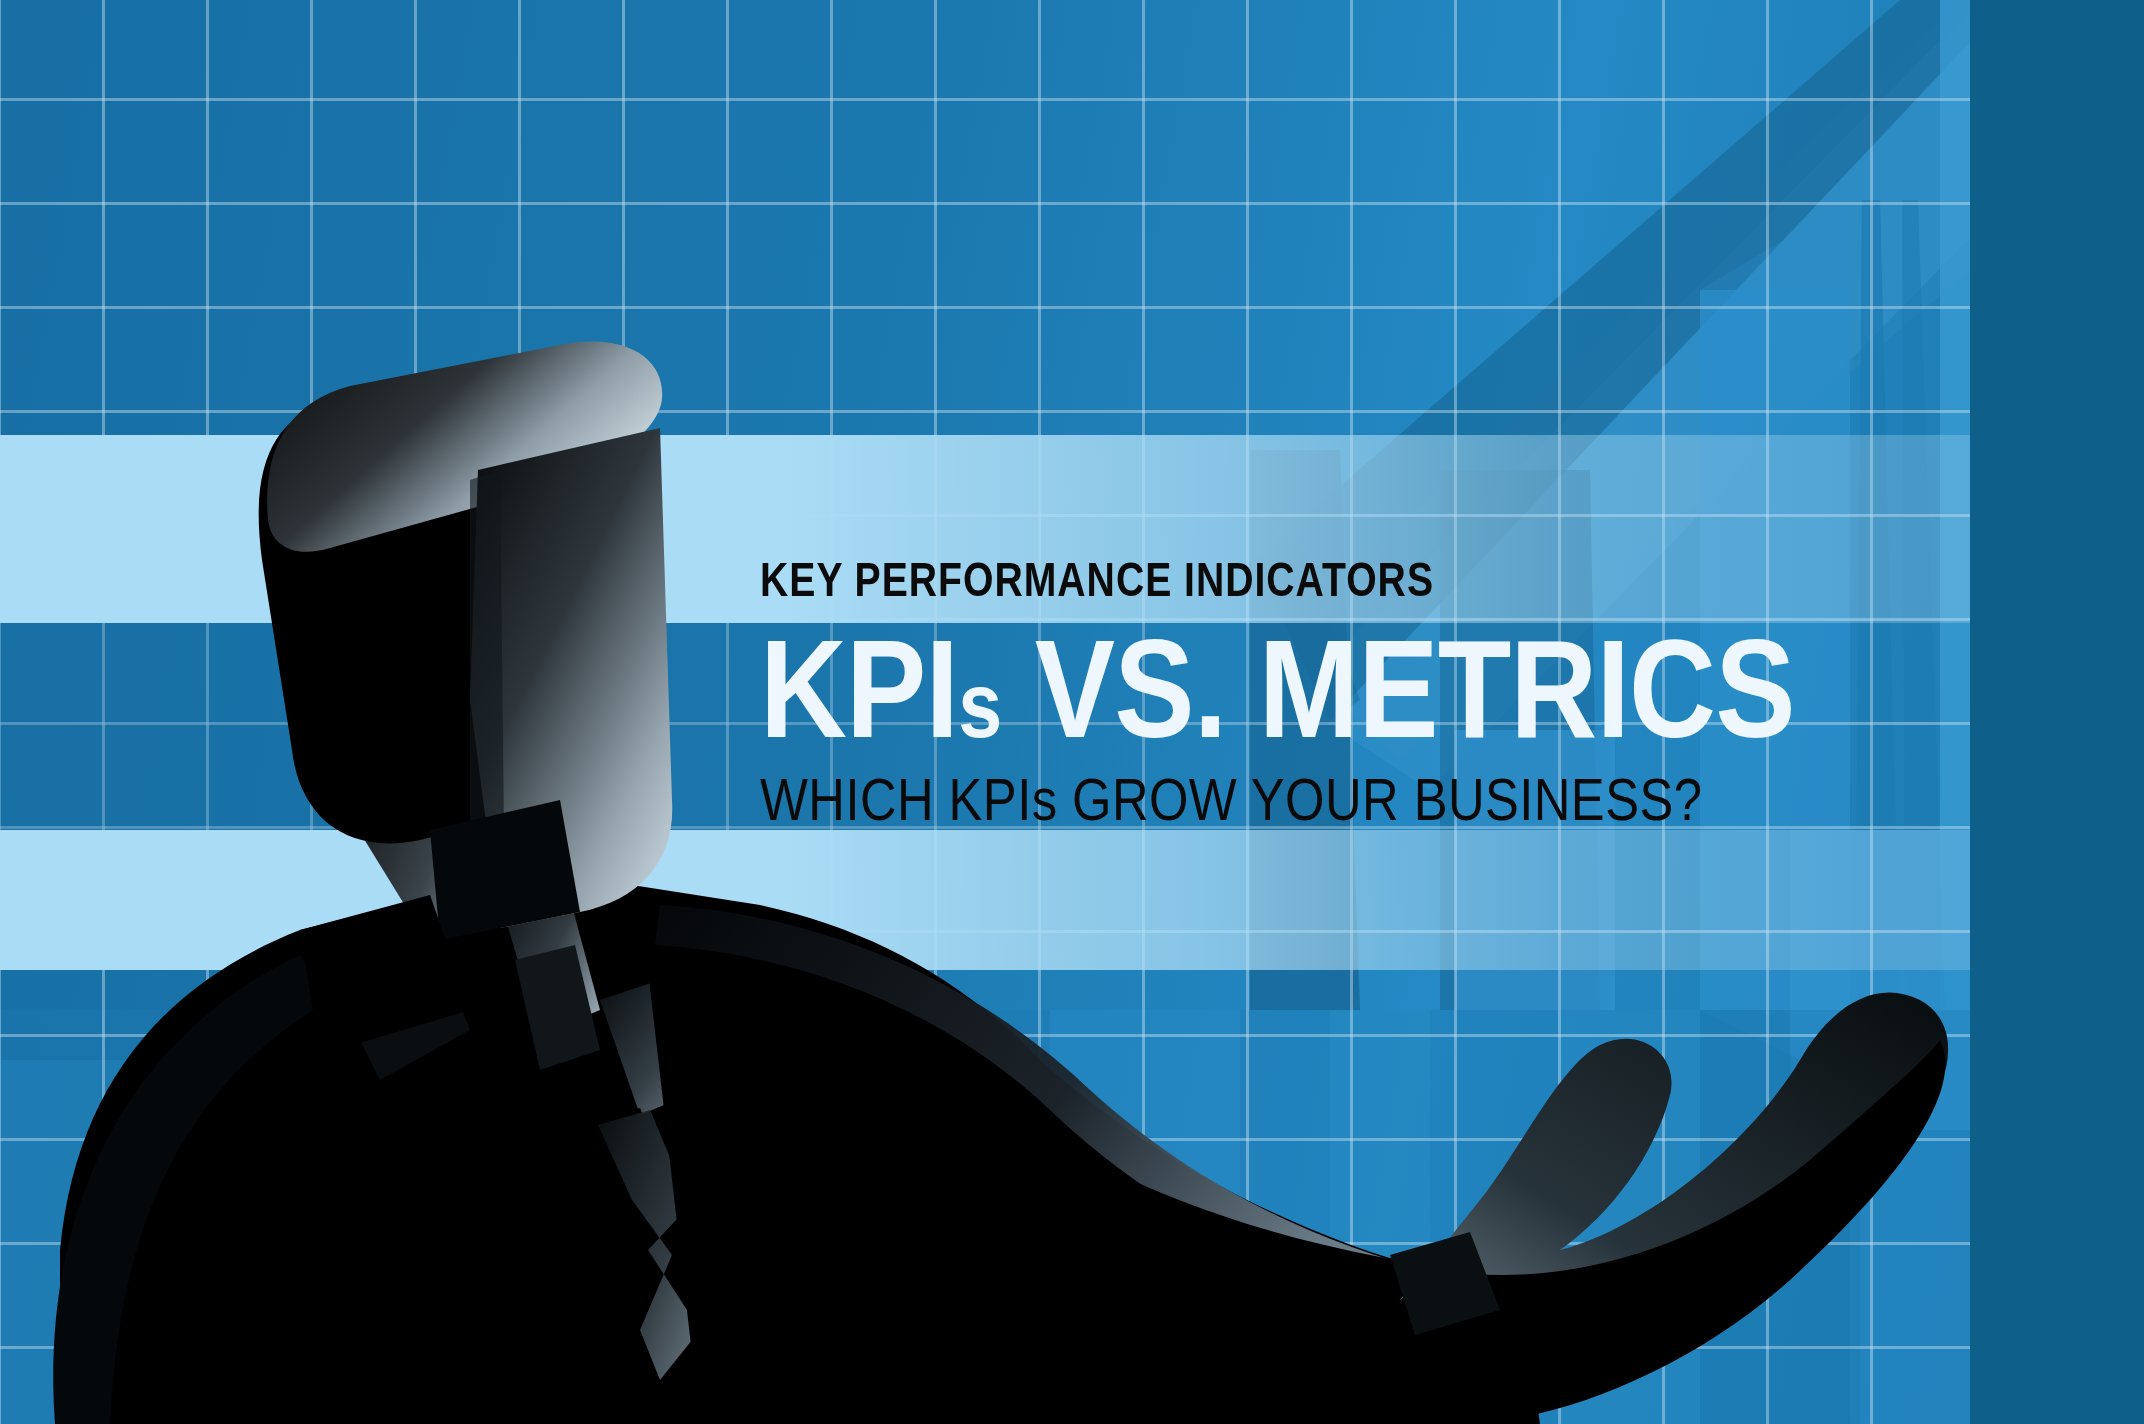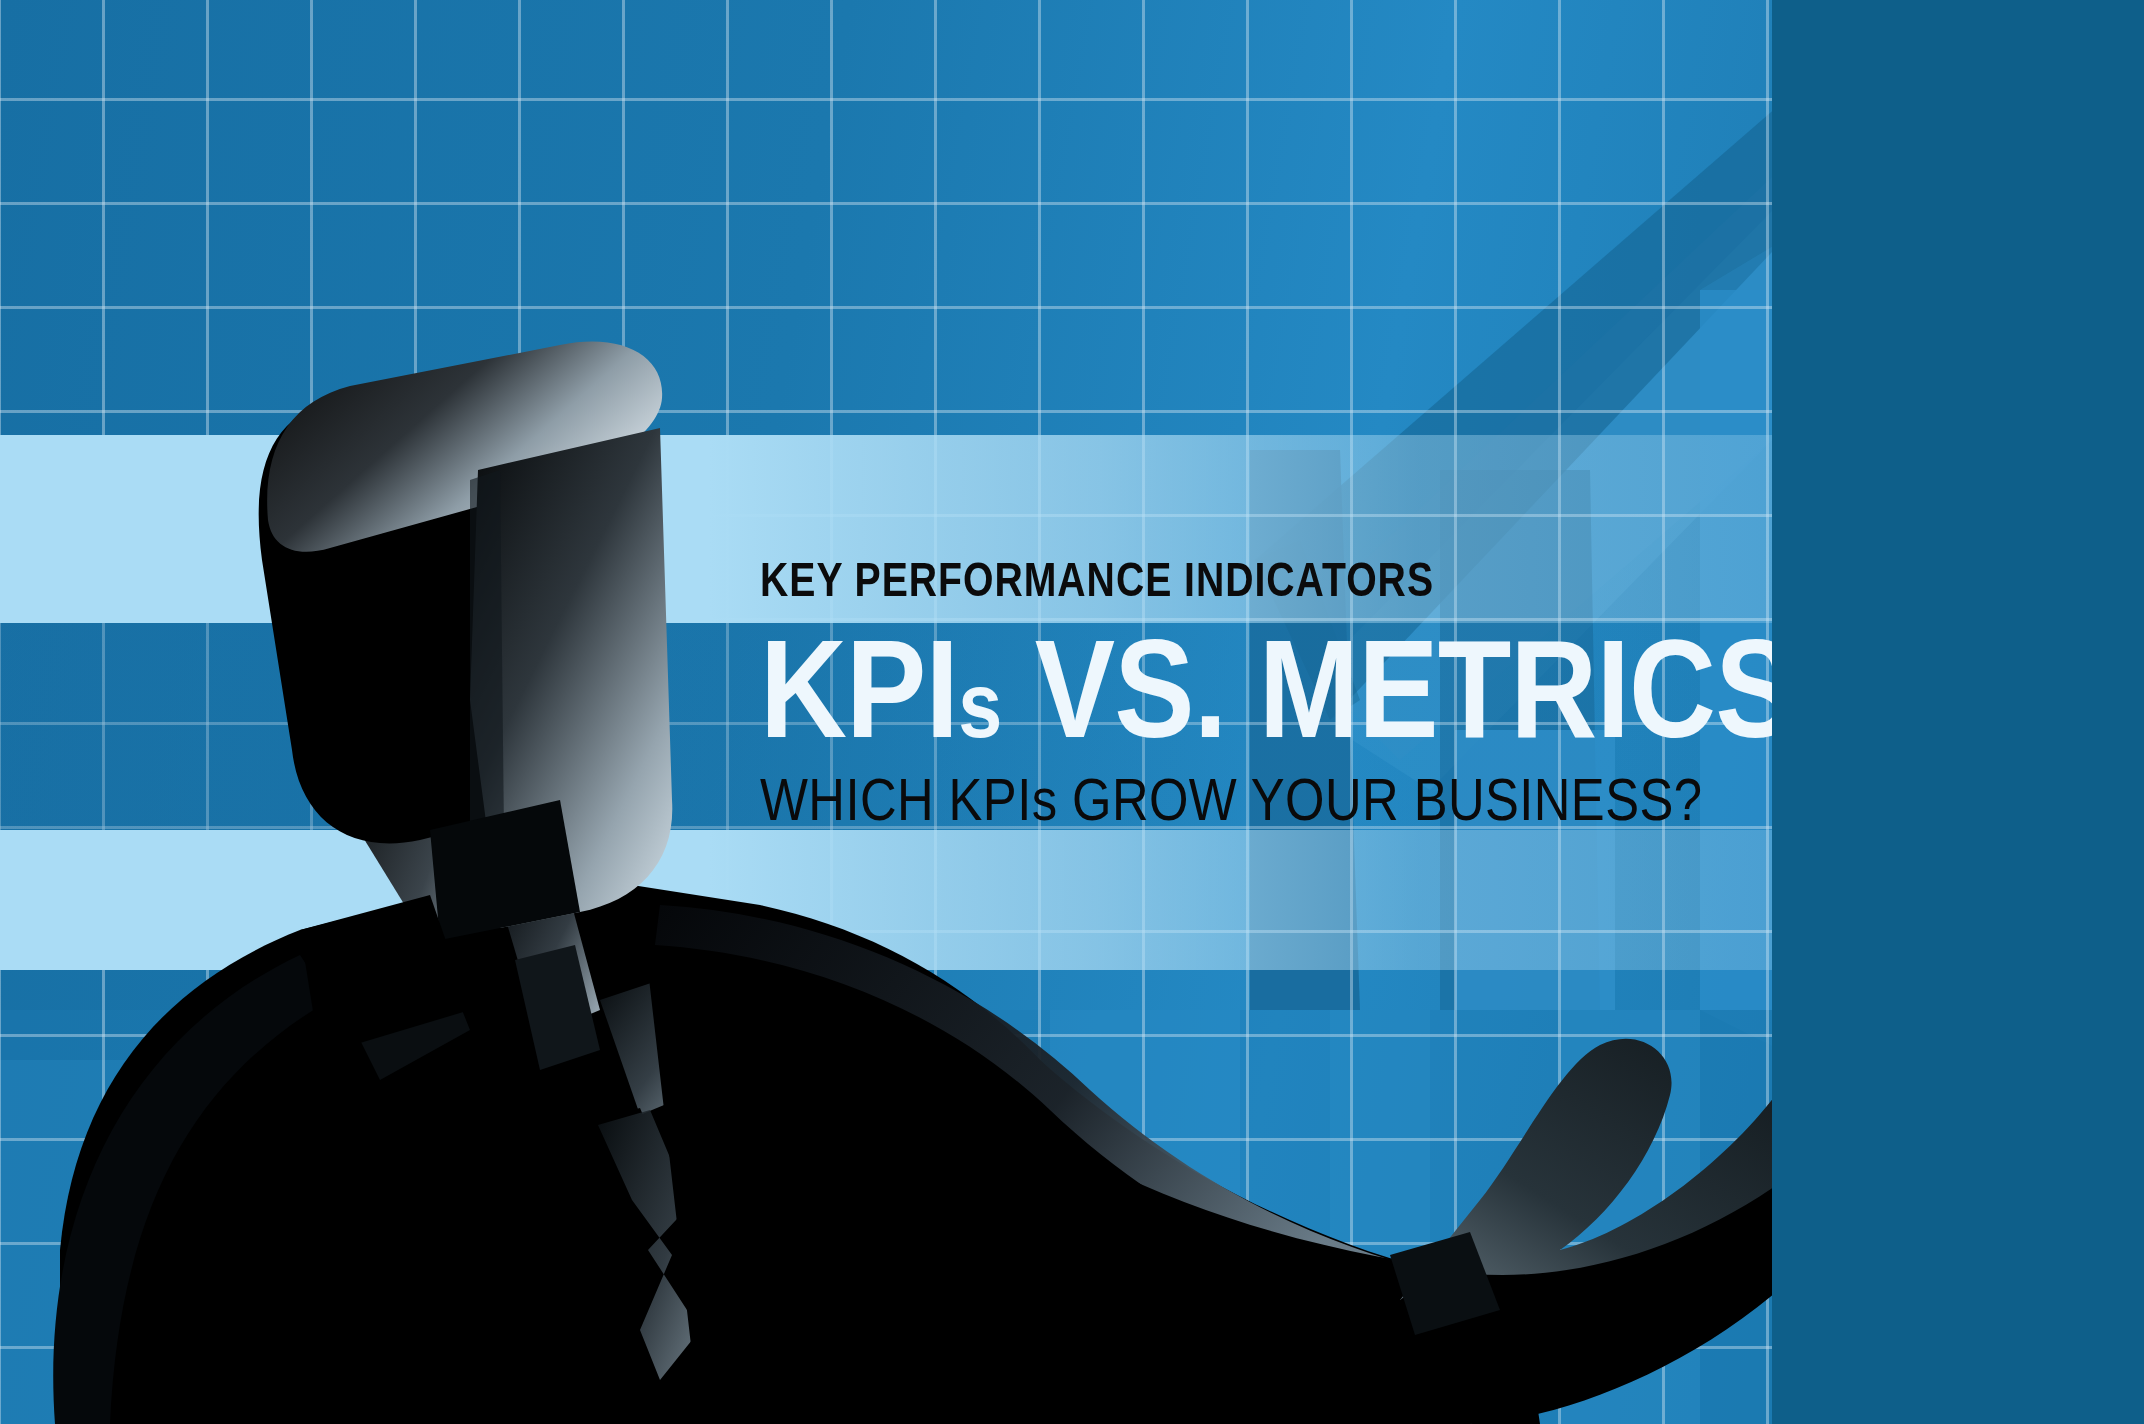--- a/index.html
+++ b/index.html
@@ -7,7 +7,7 @@
   *{box-sizing:border-box;}
   .stage{
     position:relative;
-    width:1772px;height:1424px;
+    width:1970px;height:1424px;
     overflow:hidden;
     font-family:"Liberation Sans", sans-serif;
     background:#0f766e;

